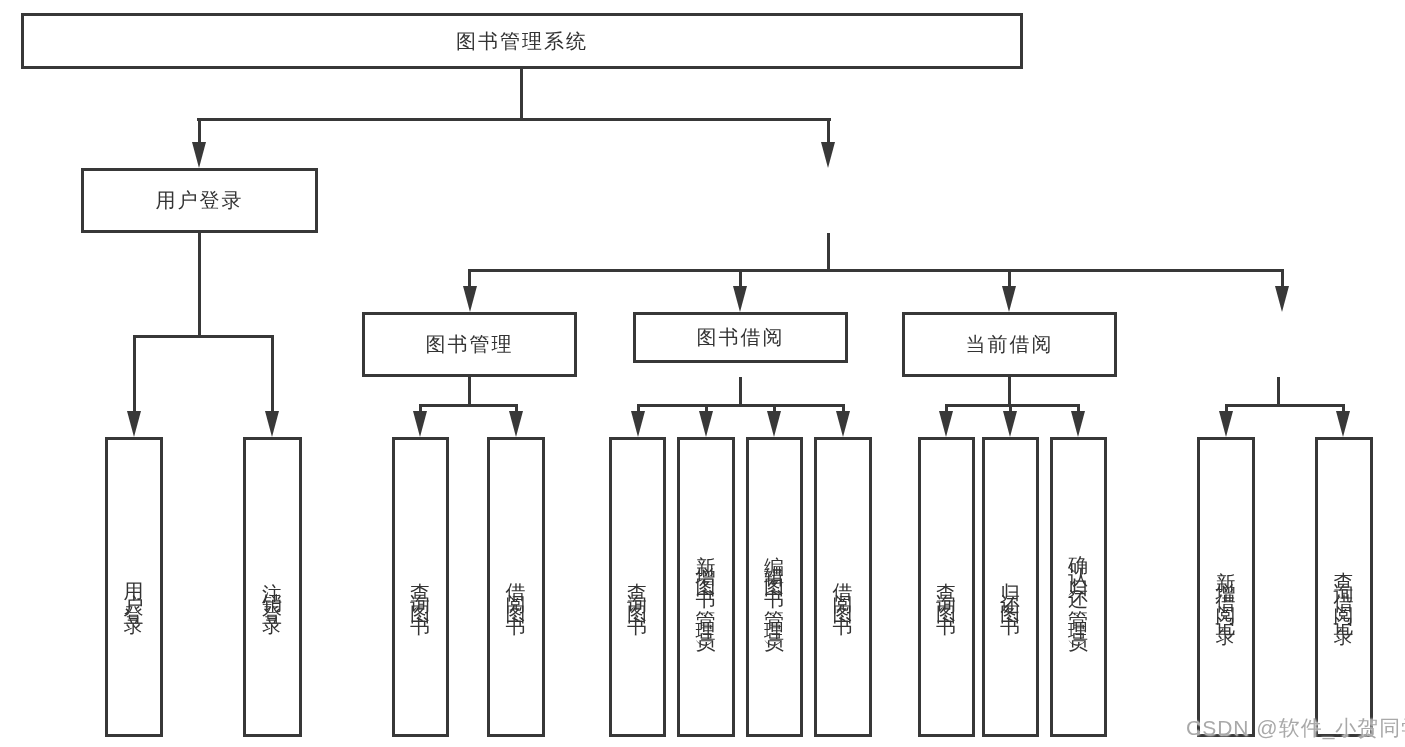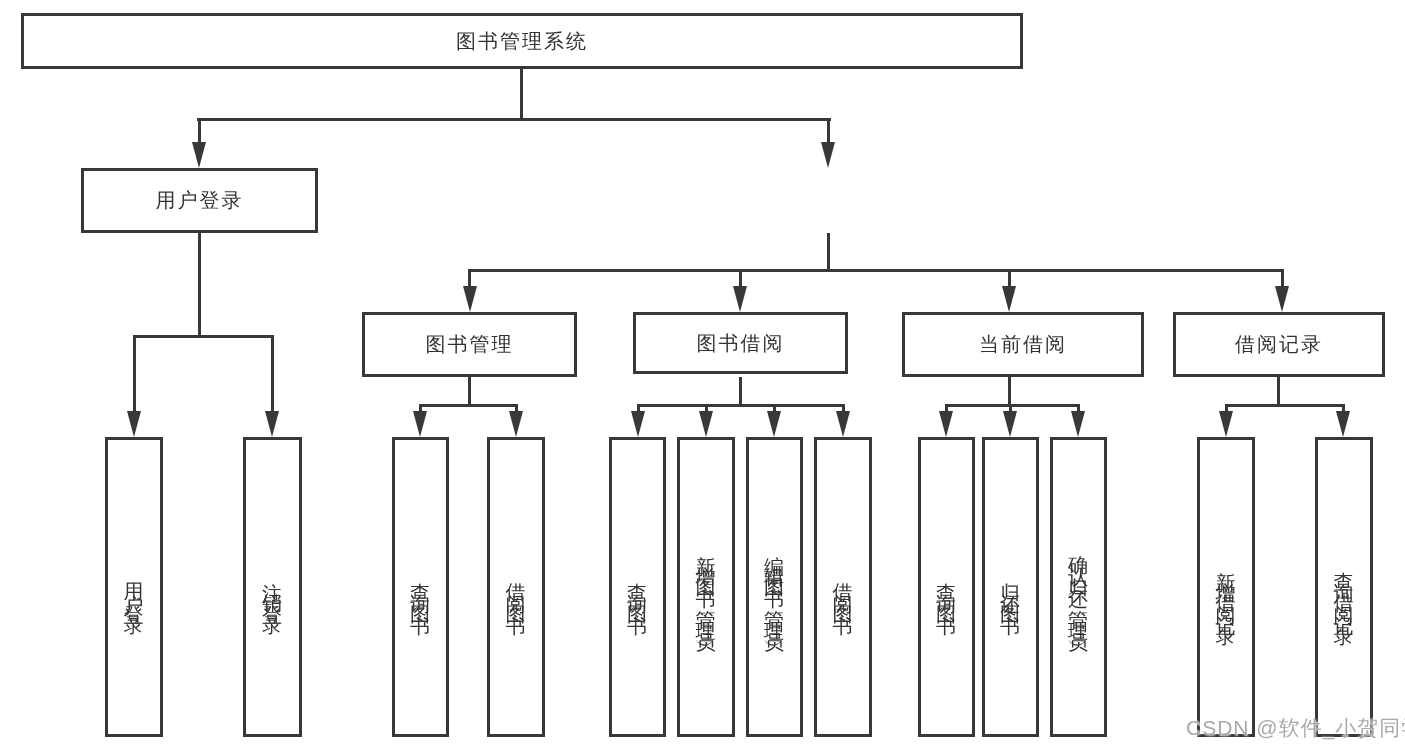--- a/index.html
+++ b/index.html
@@ -78,7 +78,7 @@
   <div class="arrow" style="left:1275px;top:286px"></div>
 
   <div class="node h" style="left:362px;top:312px;width:215px;height:65px">图书管理</div>
-  <div class="node h" style="left:633px;top:312px;width:215px;height:62px">图书借阅</div>
+  <div class="node h" style="left:633px;top:312px;width:215px;height:51px">图书借阅</div>
   <div class="node h" style="left:902px;top:312px;width:242px;height:65px">当前借阅</div>
   <div class="node h" style="left:1173px;top:312px;width:212px;height:65px">借阅记录</div>
 

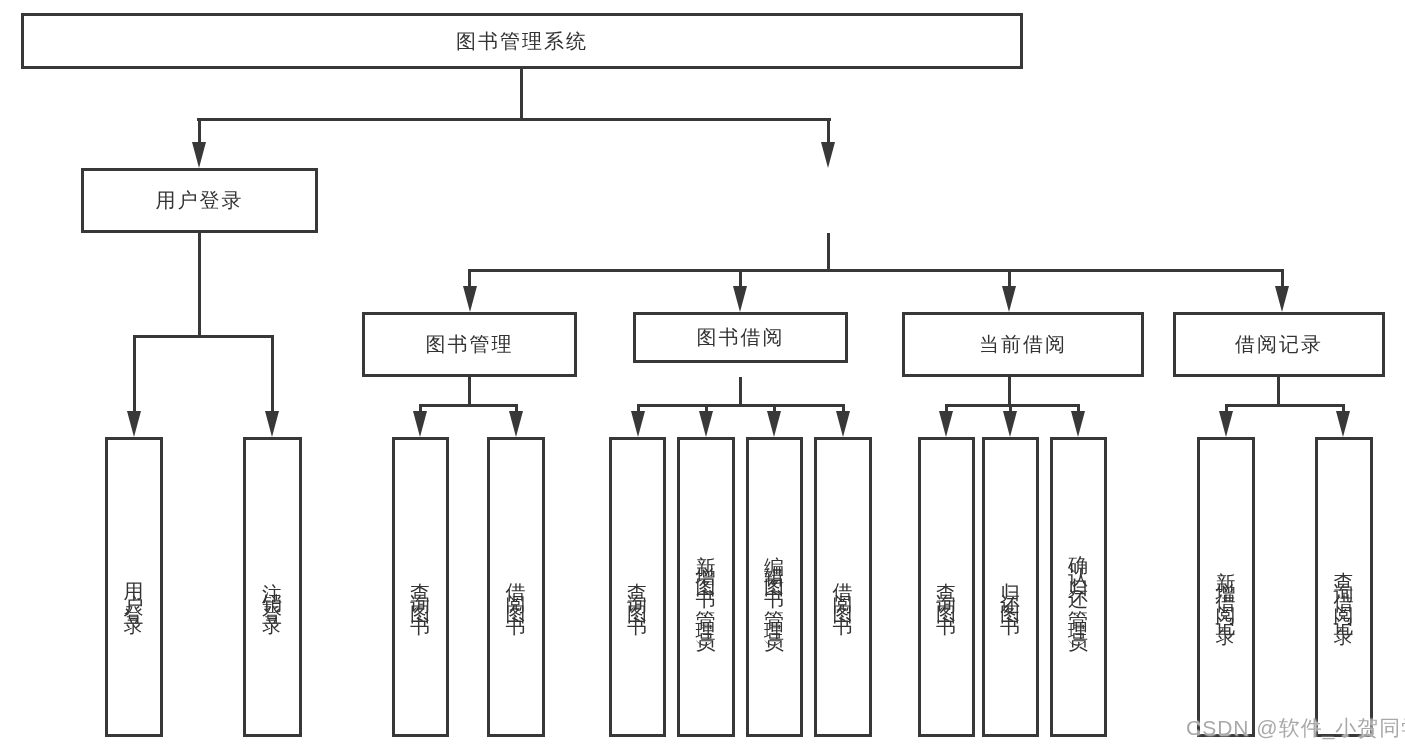--- a/index.html
+++ b/index.html
@@ -79,7 +79,7 @@
 
   <div class="node h" style="left:362px;top:312px;width:215px;height:65px">图书管理</div>
   <div class="node h" style="left:633px;top:312px;width:215px;height:51px">图书借阅</div>
-  <div class="node h" style="left:902px;top:312px;width:242px;height:65px">当前借阅</div>
+  <div class="node h" style="left:902px;top:312px;width:215px;height:65px">当前借阅</div>
   <div class="node h" style="left:1173px;top:312px;width:212px;height:65px">借阅记录</div>
 
   <div class="vline" style="left:468px;top:377px;height:30px"></div>

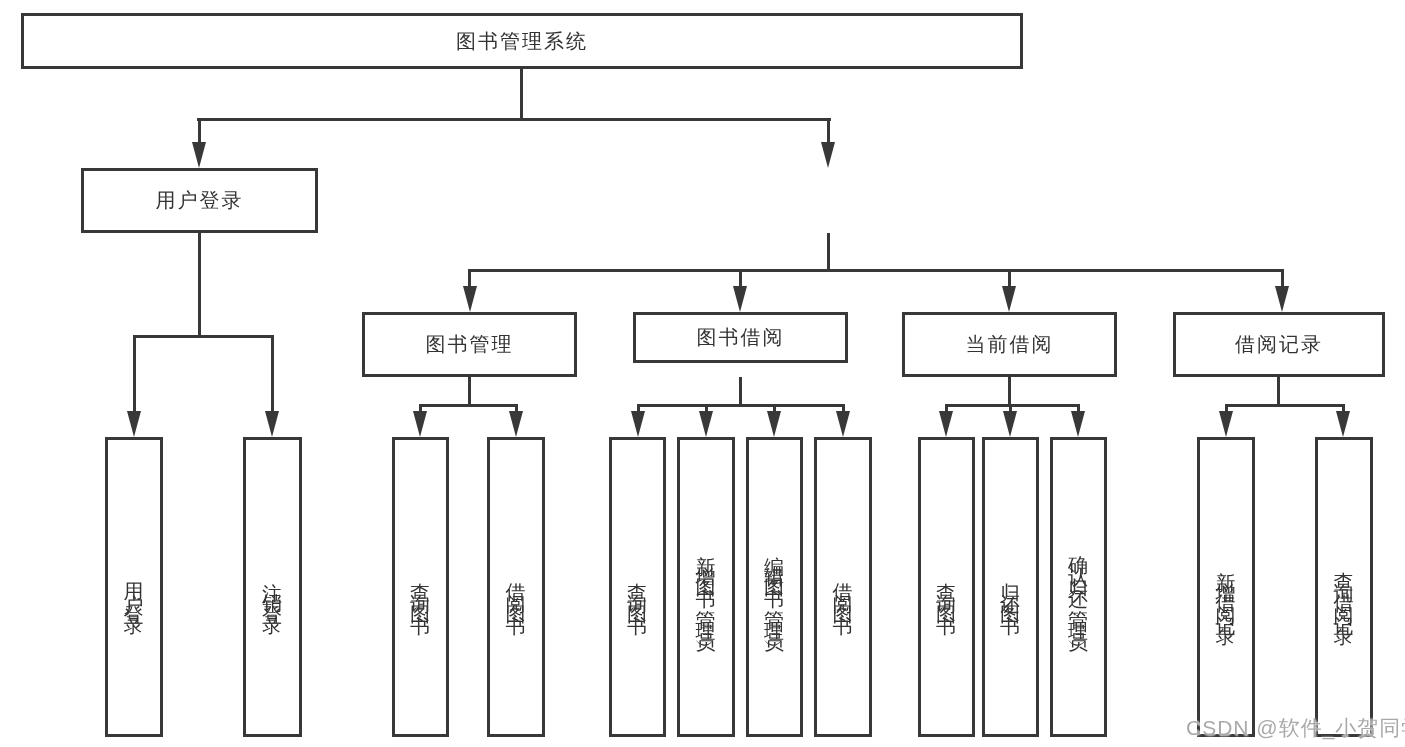--- a/index.html
+++ b/index.html
@@ -80,7 +80,6 @@
   <div class="node h" style="left:362px;top:312px;width:215px;height:65px">图书管理</div>
   <div class="node h" style="left:633px;top:312px;width:215px;height:51px">图书借阅</div>
   <div class="node h" style="left:902px;top:312px;width:215px;height:65px">当前借阅</div>
-  <div class="node h" style="left:1173px;top:312px;width:212px;height:65px">借阅记录</div>
 
   <div class="vline" style="left:468px;top:377px;height:30px"></div>
   <div class="hline" style="left:419px;top:404px;width:99px"></div>

